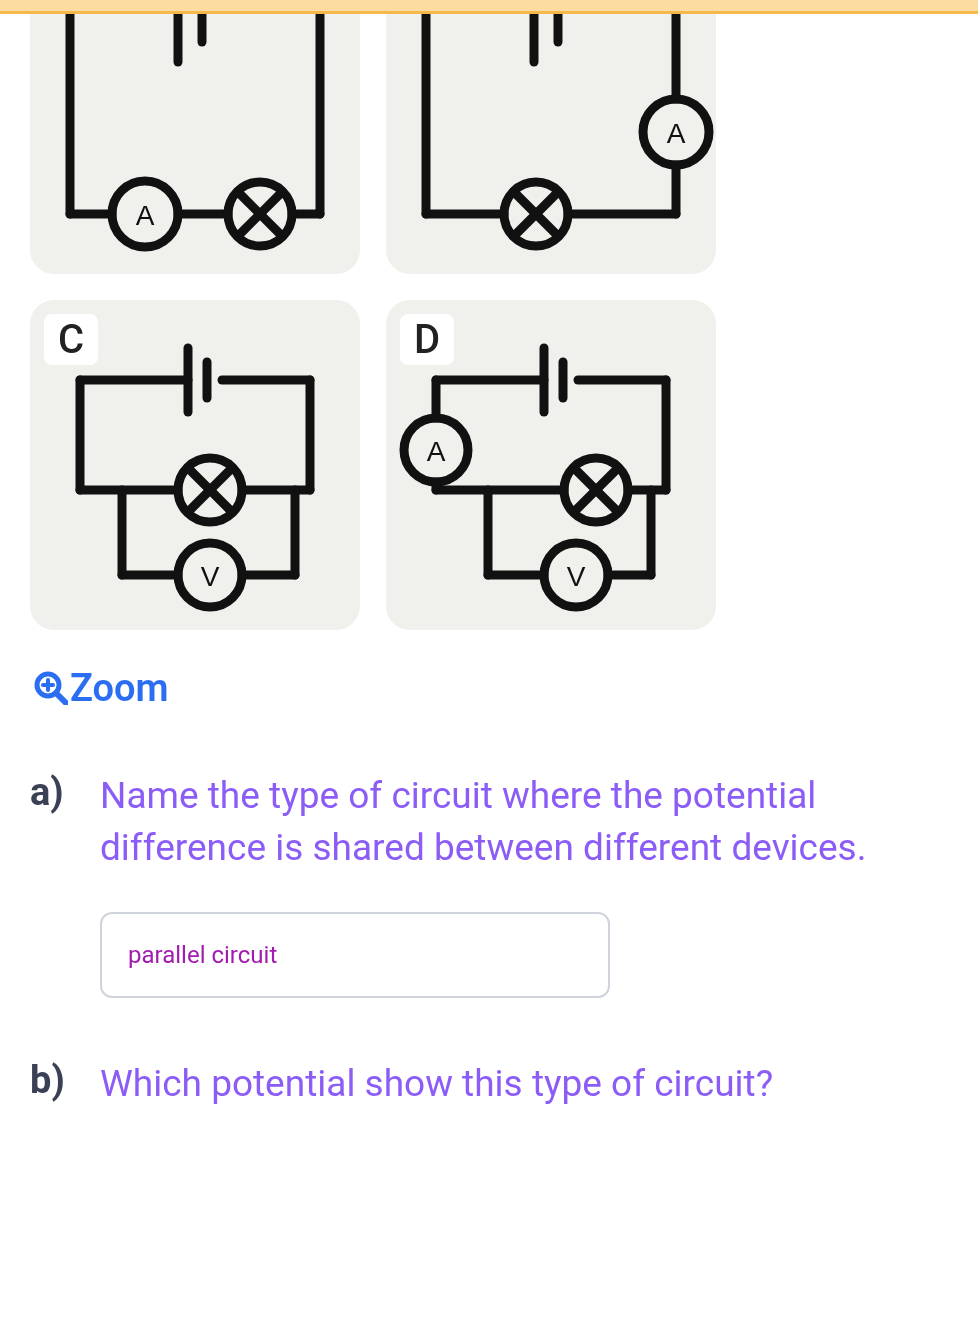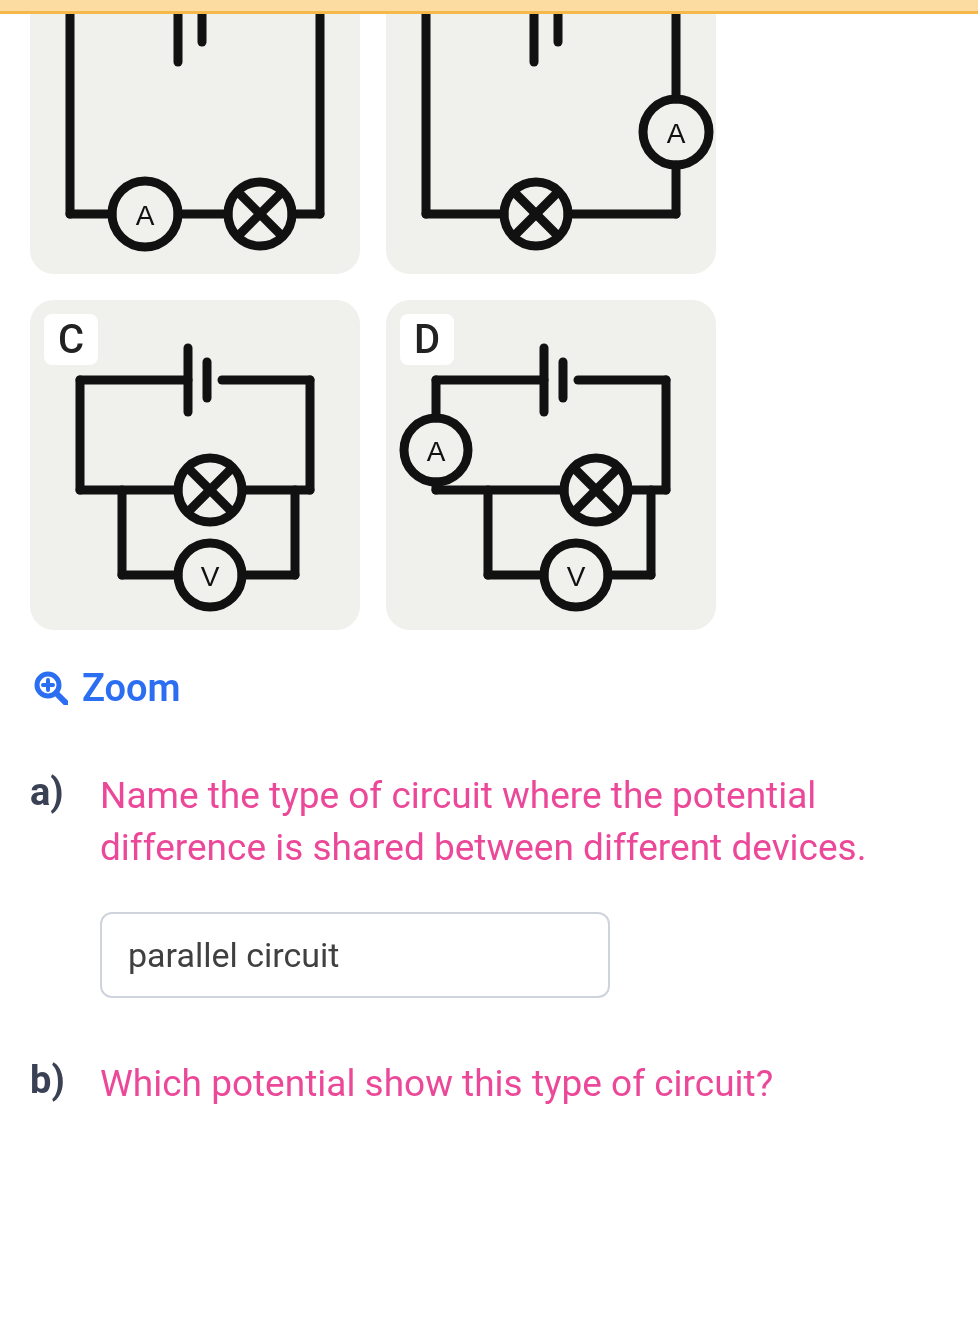--- a/index.html
+++ b/index.html
@@ -48,7 +48,7 @@
   .zoom-row {
     display: flex;
     align-items: center;
-    gap: 14px;
+    gap: 2px;
     margin: 36px 0 60px 4px;
     color: #2c6ef2;
     font-size: 38px;

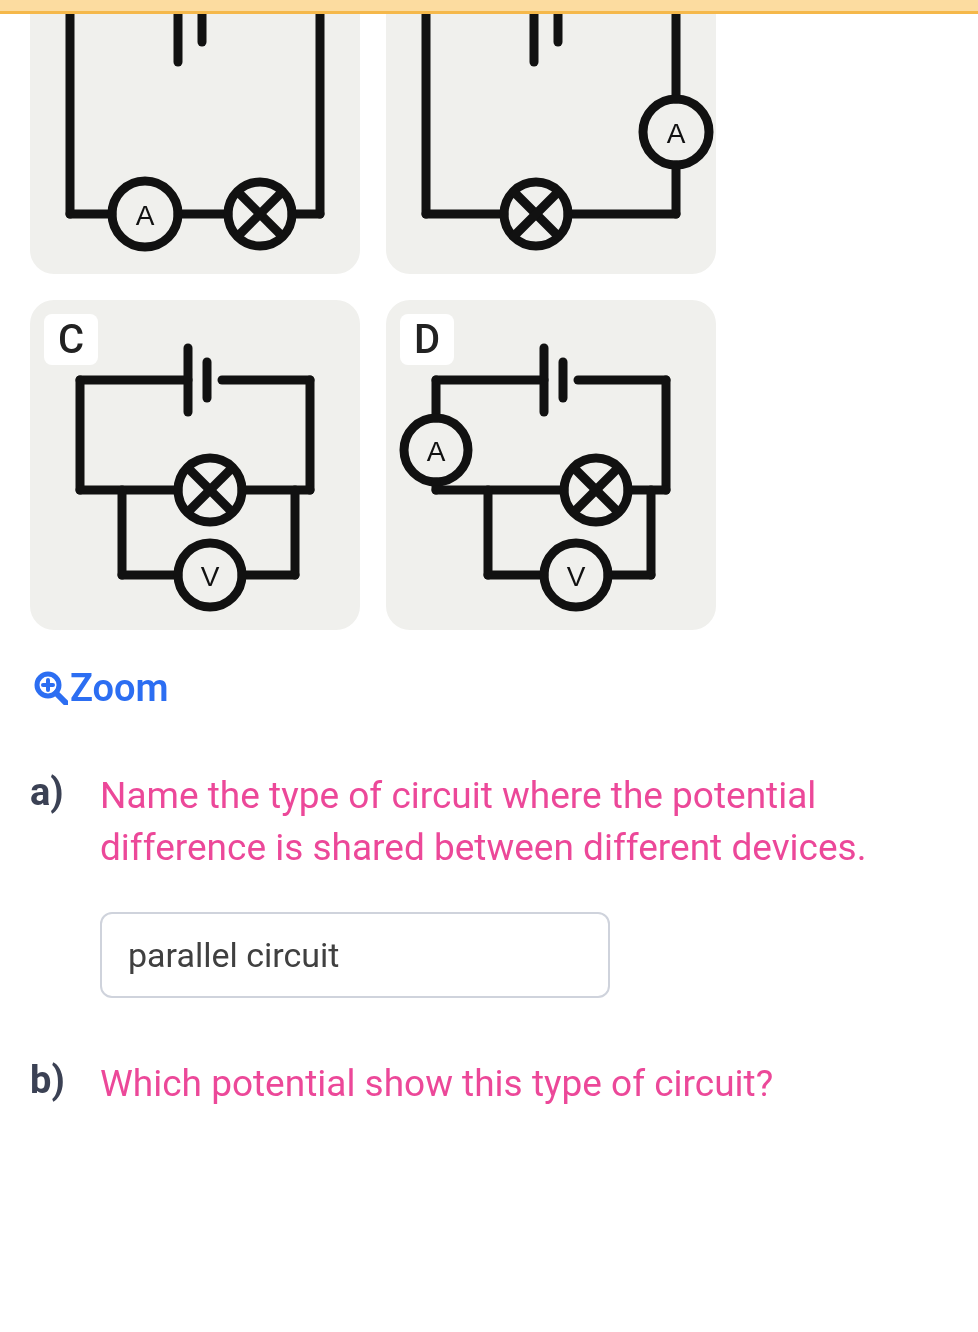--- a/index.html
+++ b/index.html
@@ -75,7 +75,7 @@
   .q-text {
     font-size: 37px;
     line-height: 1.4;
-    color: #ec4899;
+    color: #8b5cf6;
     flex: 1;
   }
   .answer-input {

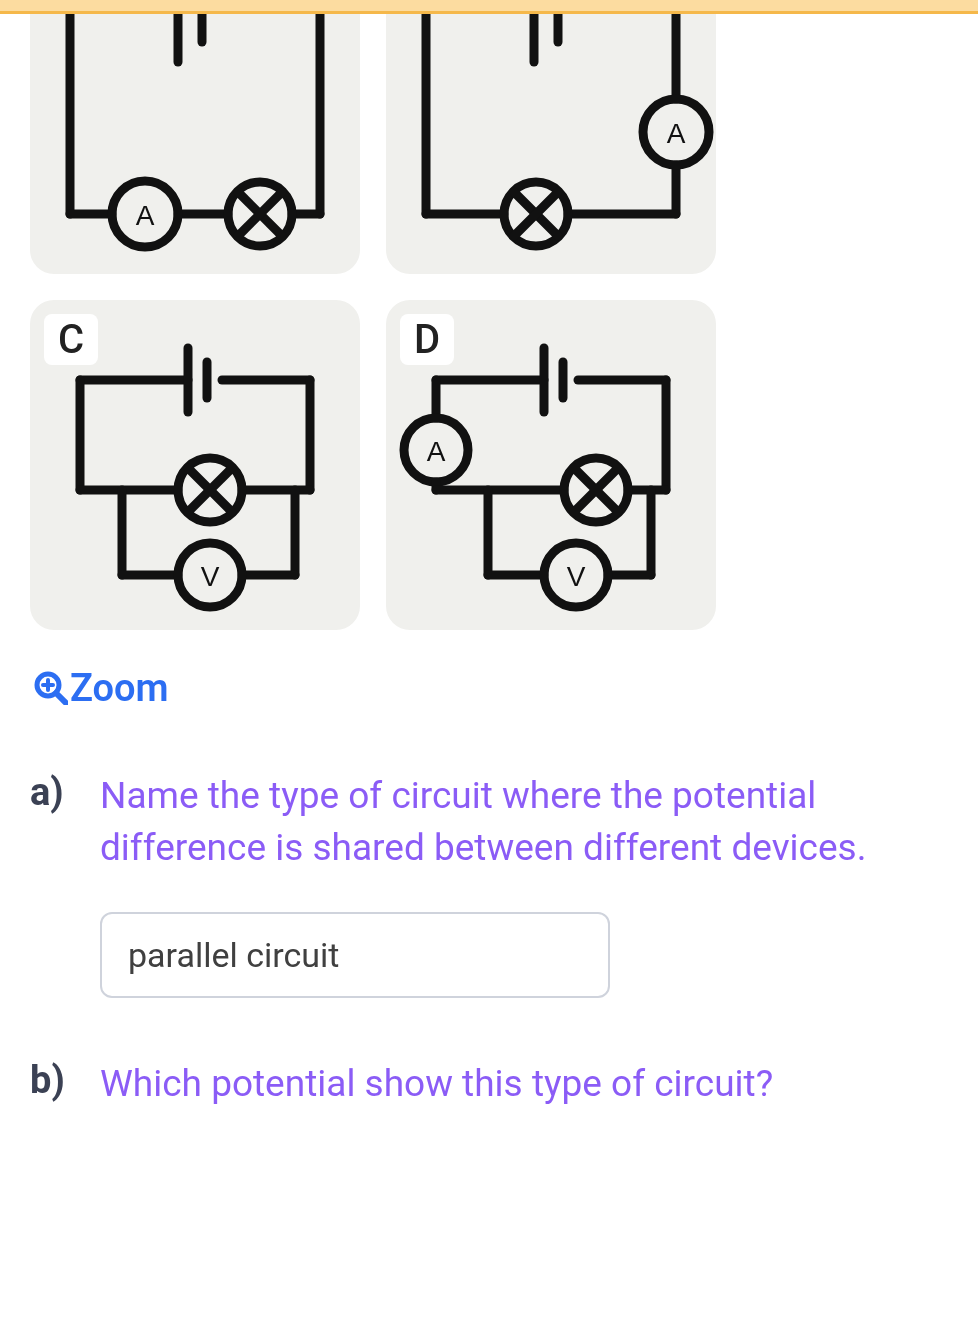--- a/index.html
+++ b/index.html
@@ -83,9 +83,9 @@
     height: 86px;
     border: 2px solid #cfd3dc;
     border-radius: 12px;
-    font-size: 34px;
+    font-size: 24px;
     padding: 0 26px;
-    color: #404040;
+    color: #a21caf;
     margin-left: 70px;
     margin-top: 38px;
     outline: none;

